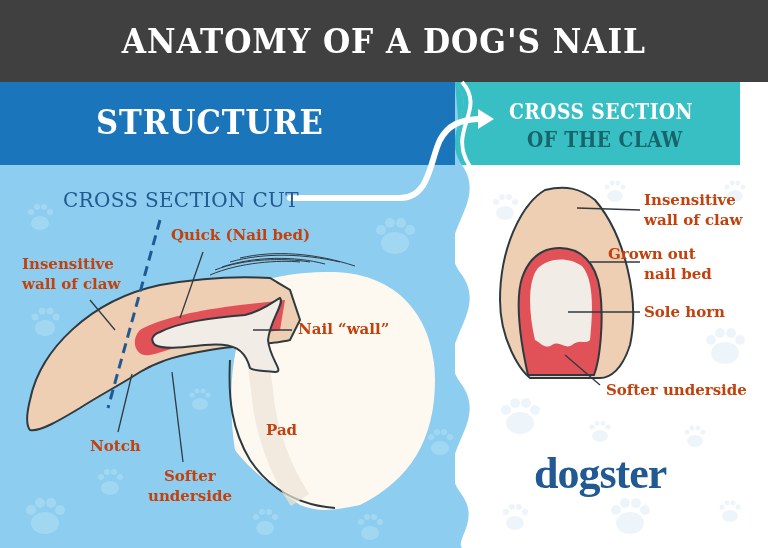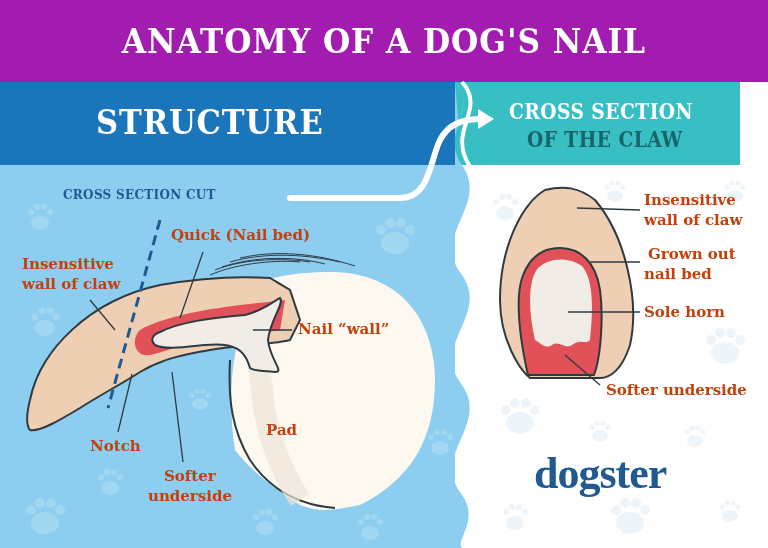--- a/index.html
+++ b/index.html
@@ -4,7 +4,7 @@
 <style>
   html,body{margin:0;padding:0;}
   body{width:768px;height:548px;position:relative;overflow:hidden;font-family:"DejaVu Serif","Liberation Serif",serif;background:#fff;}
-  .title-bar{position:absolute;left:0;top:0;width:768px;height:82px;background:#a21caf;display:flex;align-items:center;justify-content:center;}
+  .title-bar{position:absolute;left:0;top:0;width:768px;height:82px;background:#404040;display:flex;align-items:center;justify-content:center;}
   .title-bar h1{margin:0;color:#fff;font-family:"DejaVu Serif",serif;font-weight:bold;font-size:34px;letter-spacing:1px;transform:scaleX(0.92);}
   .left-head{position:absolute;left:0;top:82px;width:470px;height:83px;background:#1b75bb;}
   .left-head span{position:absolute;left:96px;top:20px;color:#fff;font-weight:bold;font-size:34px;letter-spacing:1px;transform:scaleX(0.9);transform-origin:left;}

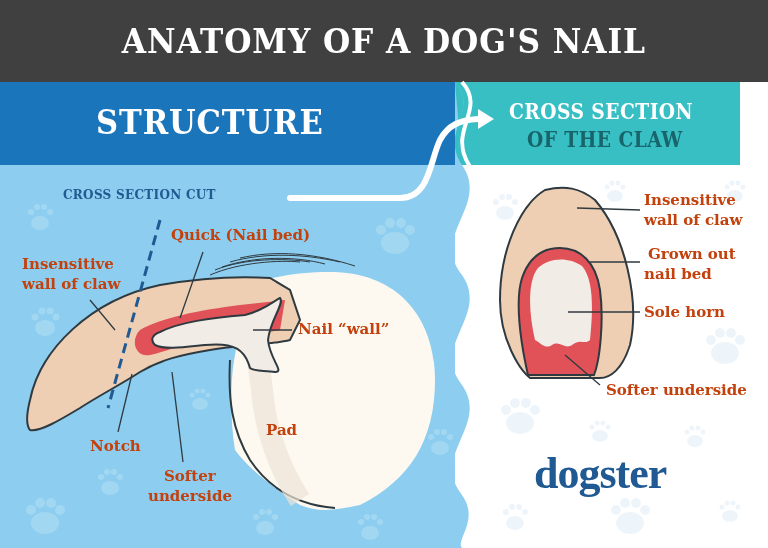--- a/index.html
+++ b/index.html
@@ -15,7 +15,7 @@
   .right-body{position:absolute;left:455px;top:165px;width:313px;height:383px;background:#fff;}
   svg.art{position:absolute;left:0;top:0;}
   .lbl{position:absolute;color:#c2410c;font-weight:bold;font-size:15px;line-height:20px;white-space:nowrap;}
-  .cut-lbl{position:absolute;left:63px;top:188px;color:#215a93;font-weight:bold;font-size:12px;letter-spacing:0.3px;white-space:nowrap;}
+  .cut-lbl{position:absolute;left:63px;top:188px;color:#215a93;font-weight:normal;font-size:20px;letter-spacing:0.3px;white-space:nowrap;}
   .logo{position:absolute;left:534px;top:448px;color:#215a93;font-weight:bold;font-size:44px;letter-spacing:-1px;font-family:Liberation Serif, serif;}
 </style>
 </head>

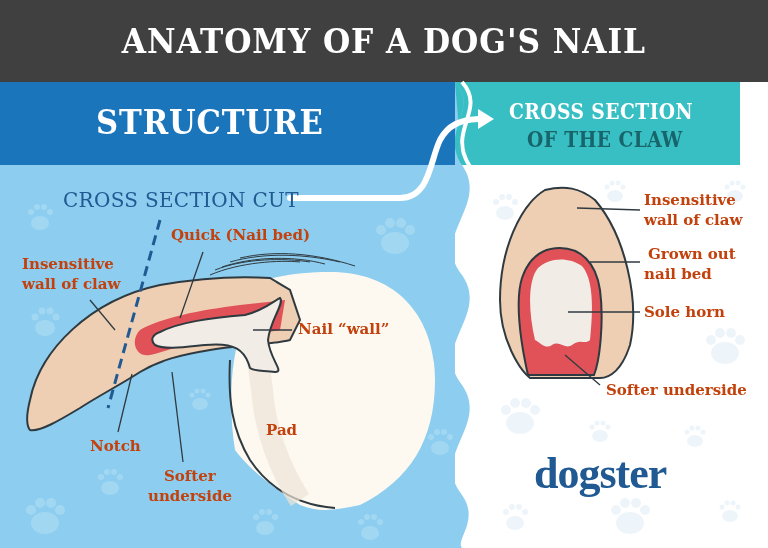--- a/index.html
+++ b/index.html
@@ -234,7 +234,7 @@
 
 <div class="lbl" style="left:644px;top:190px;">Insensitive</div>
 <div class="lbl" style="left:644px;top:210px;">wall of claw</div>
-<div class="lbl" style="left:648px;top:244px;">Grown out</div>
+<div class="lbl" style="left:608px;top:244px;">Grown out</div>
 <div class="lbl" style="left:644px;top:264px;">nail bed</div>
 <div class="lbl" style="left:644px;top:302px;">Sole horn</div>
 <div class="lbl" style="left:606px;top:380px;">Softer underside</div>

